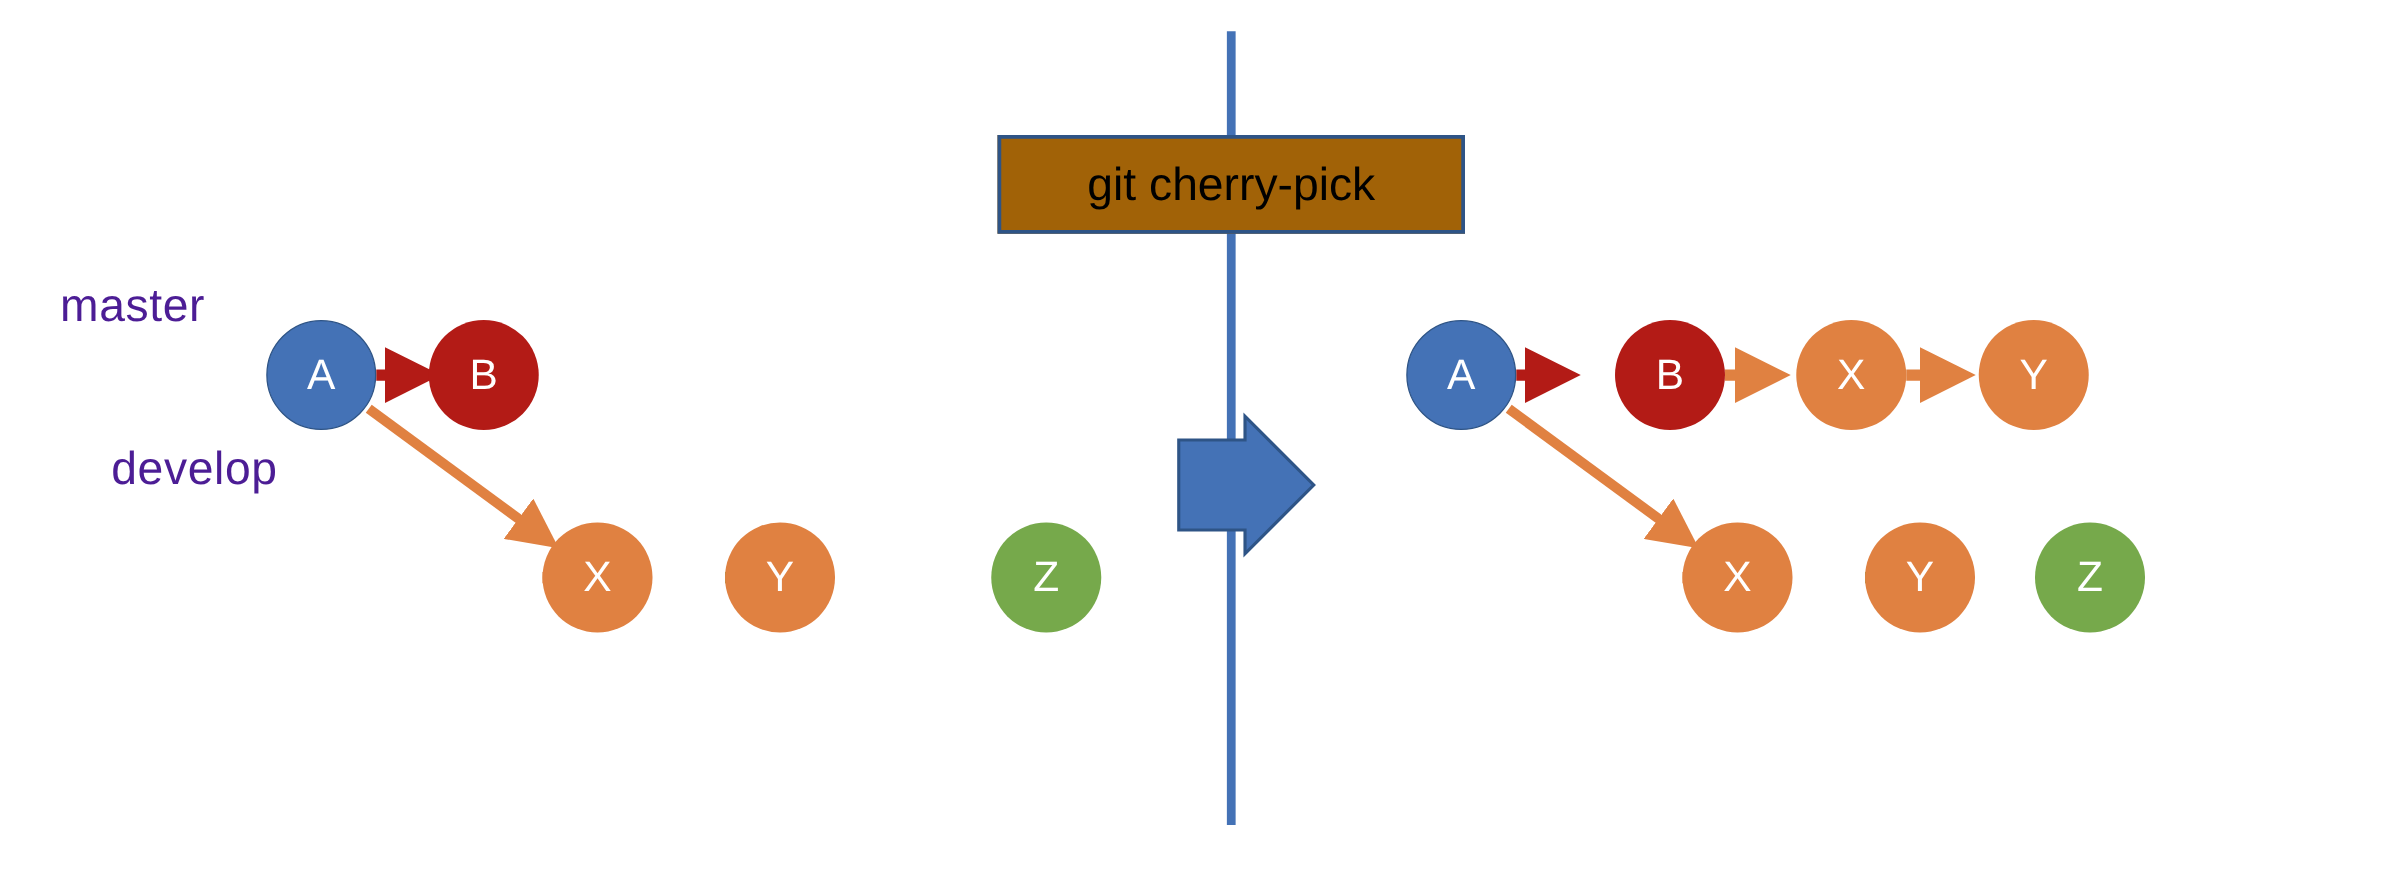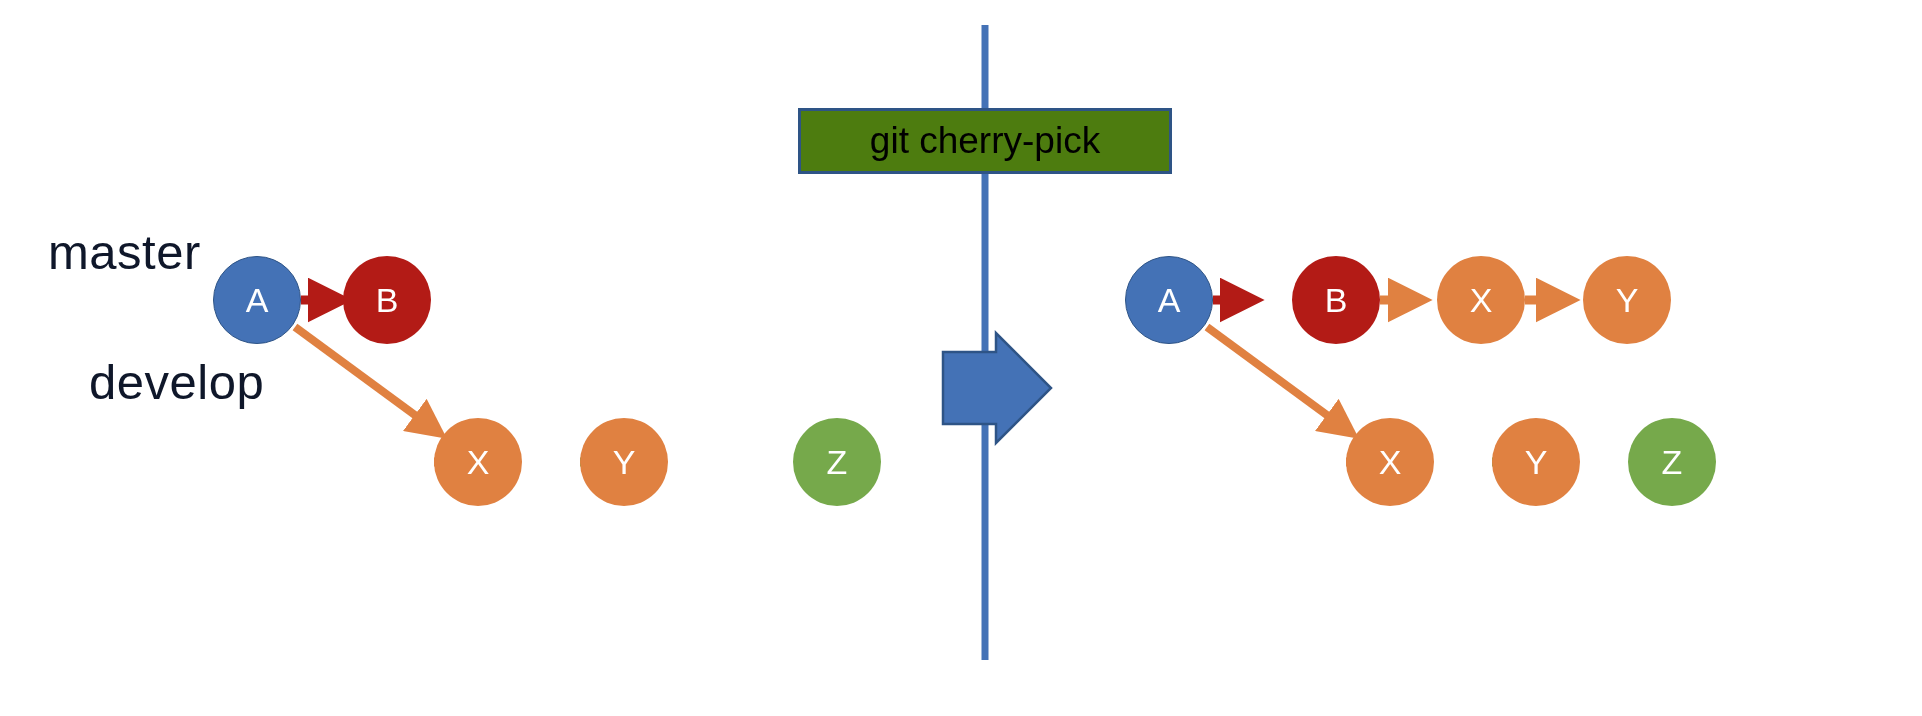--- a/index.html
+++ b/index.html
@@ -60,8 +60,8 @@
     left: 798px;
     top: 108px;
     width: 374px;
-    height: 66px;
-    background: #4d7c0f;
+    height: 79px;
+    background: #a16207;
     border: 3px solid #2e5486;
     box-sizing: border-box;
     display: flex;

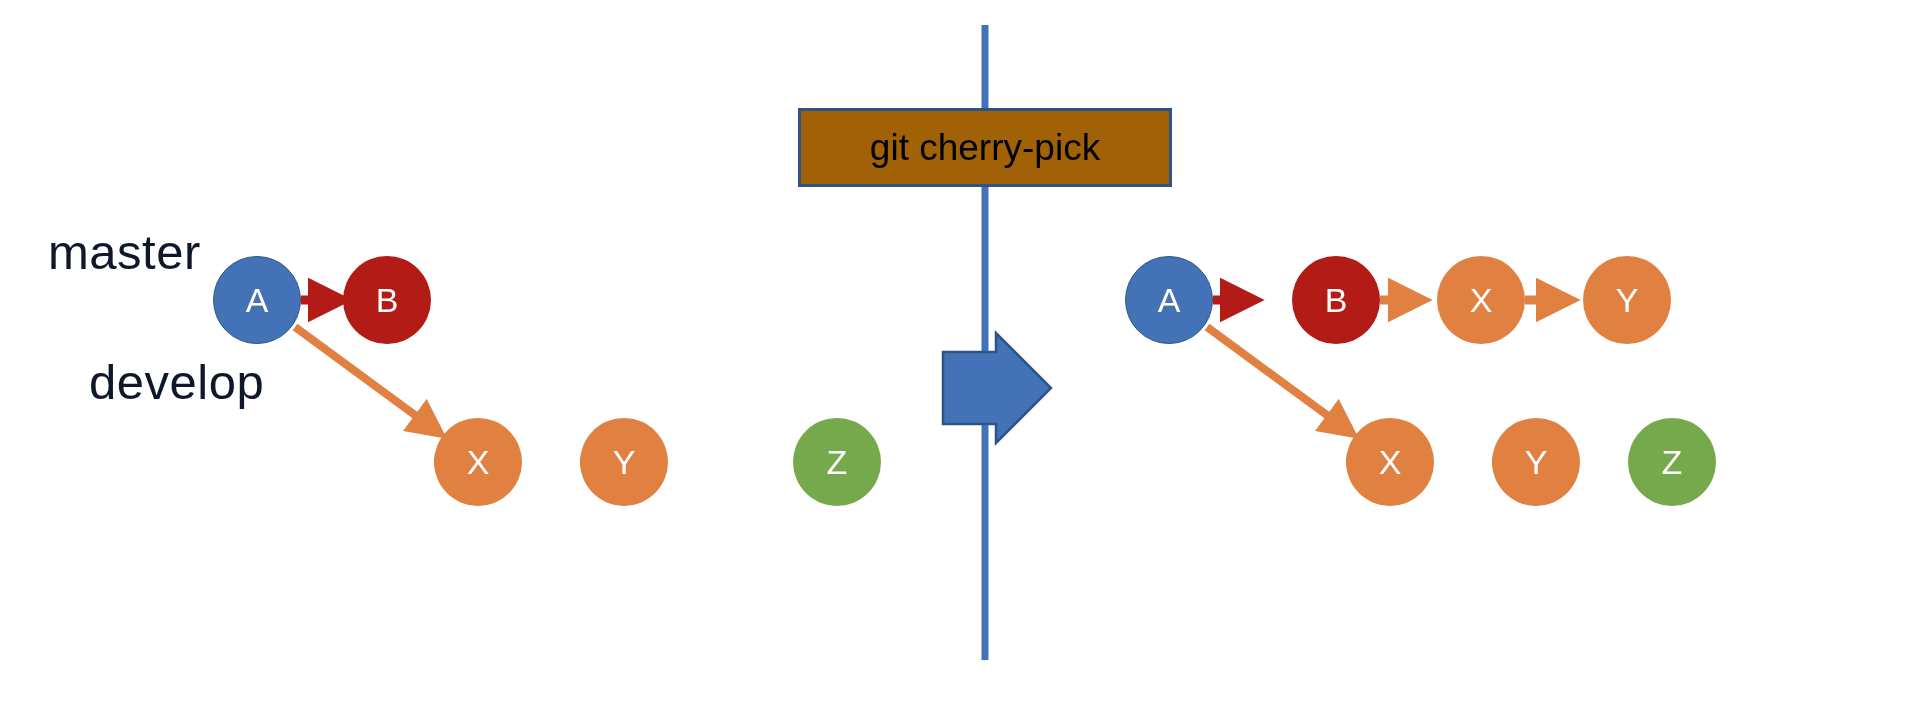--- a/index.html
+++ b/index.html
@@ -28,8 +28,8 @@
   .branch-label {
     position: absolute;
     font-family: "Liberation Sans", sans-serif;
-    font-size: 49px;
-    color: #0f172a;
+    font-size: 37px;
+    color: #4c1d95;
     white-space: nowrap;
     letter-spacing: 0.5px;
   }

